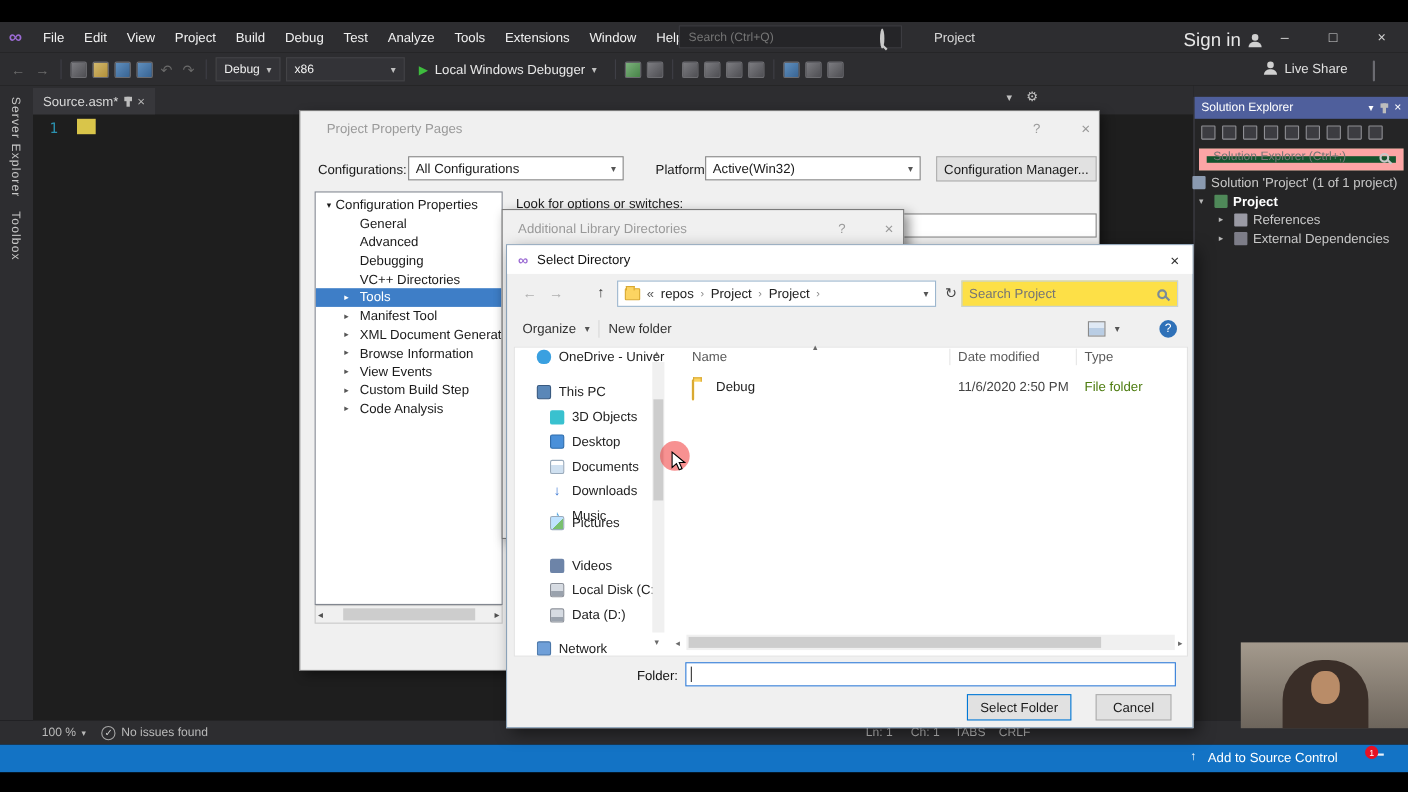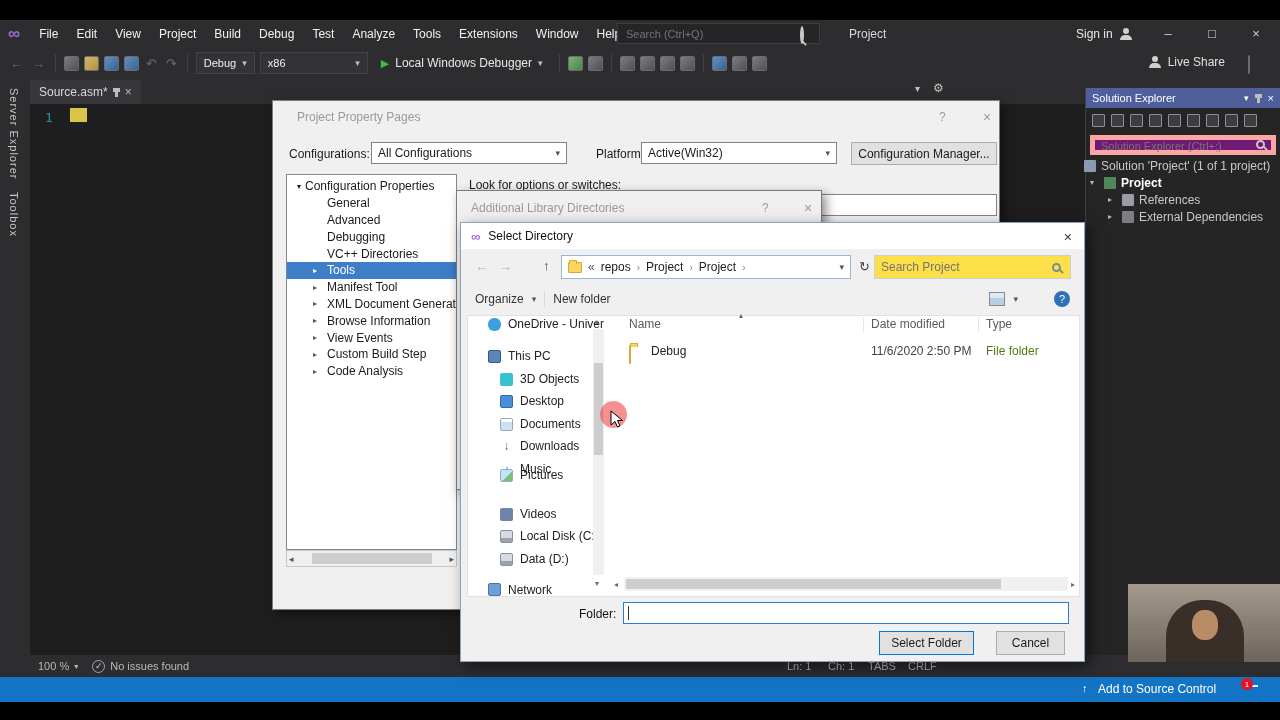--- a/index.html
+++ b/index.html
@@ -16,7 +16,7 @@
   .qsearch { position:absolute; left:617px; top:3px; width:203px; height:21px; background:#252528;
     border:1px solid #3c3c41; color:#9a9a9a; font-size:11px; padding:0 22px 0 8px; }
   .proj-label { position:absolute; left:849px; top:7px; color:#d8d8d8; font-size:12px; }
-  .signin { position:absolute; left:1076px; top:7px; color:#e8e8e8; font-size:12px; display:flex; gap:7px; align-items:center;}
+  .signin { position:absolute; left:1076px; top:7px; color:#e8e8e8; font-size:17px; display:flex; gap:7px; align-items:center;}
   .person { width:12px; height:12px; position:relative; }
   .person::before { content:''; position:absolute; left:3px; top:0; width:6px; height:6px; border-radius:50%; background:#d0d0d0; }
   .person::after { content:''; position:absolute; left:0; top:7px; width:12px; height:5px; border-radius:5px 5px 0 0; background:#d0d0d0; }

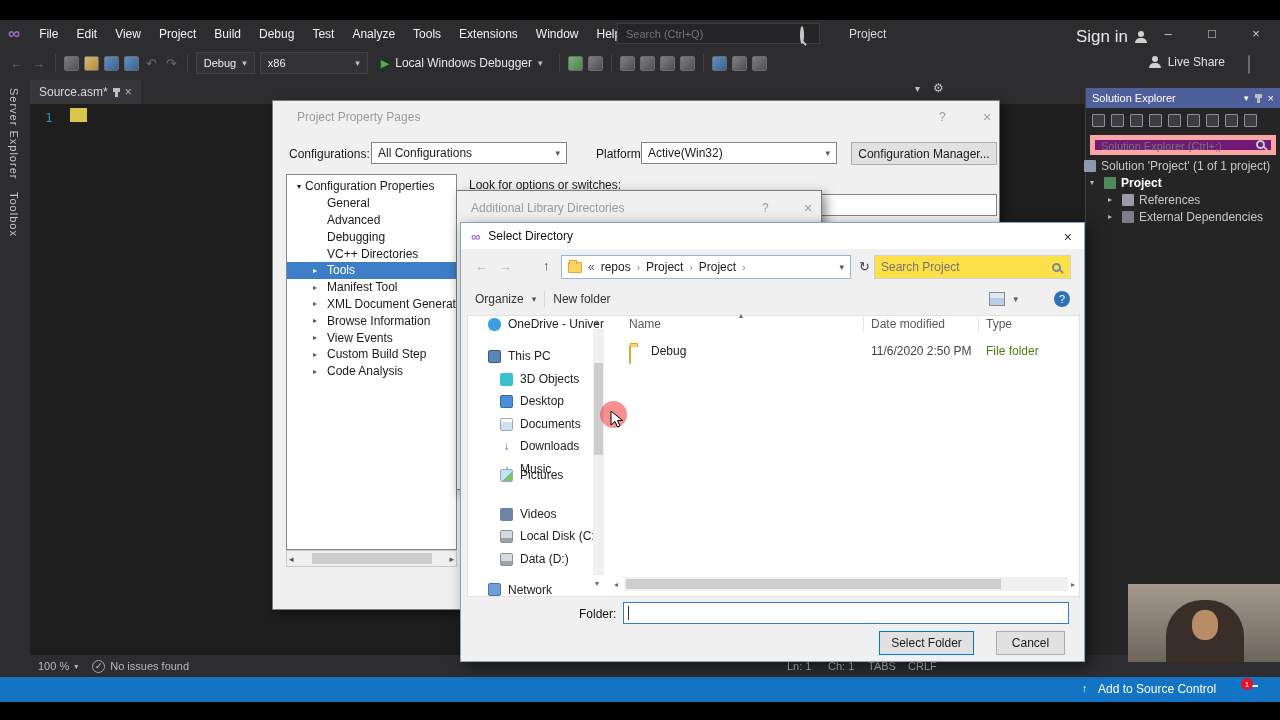--- a/index.html
+++ b/index.html
@@ -56,7 +56,7 @@
   .sehdr .sp { flex:1; }
   .setools { height:25px; display:flex; align-items:center; gap:6px; padding:0 0 0 6px; }
   .sico { width:13px; height:13px; border:1px solid #8f8f94; background:#3c3c41; border-radius:1px; }
-  .sesearch { margin:2px 4px; height:20px; background:#701a75; border:5px solid #fca5a5; display:flex; align-items:flex-start; }
+  .sesearch { margin:2px 4px; height:20px; background:#14532d; border:7px solid #fca5a5; display:flex; align-items:flex-end; }
   .sesearch input { flex:1; background:transparent; border:none; outline:none; color:#9a9a9a; font-size:11px; padding:0 6px; }
   .serow { height:17px; display:flex; align-items:center; gap:5px; color:#c8c8c8; font-size:12px; padding-left:4px; white-space:nowrap; overflow:hidden; }
   .serow .exp { font-size:8px; color:#b8b8b8; width:9px; }

